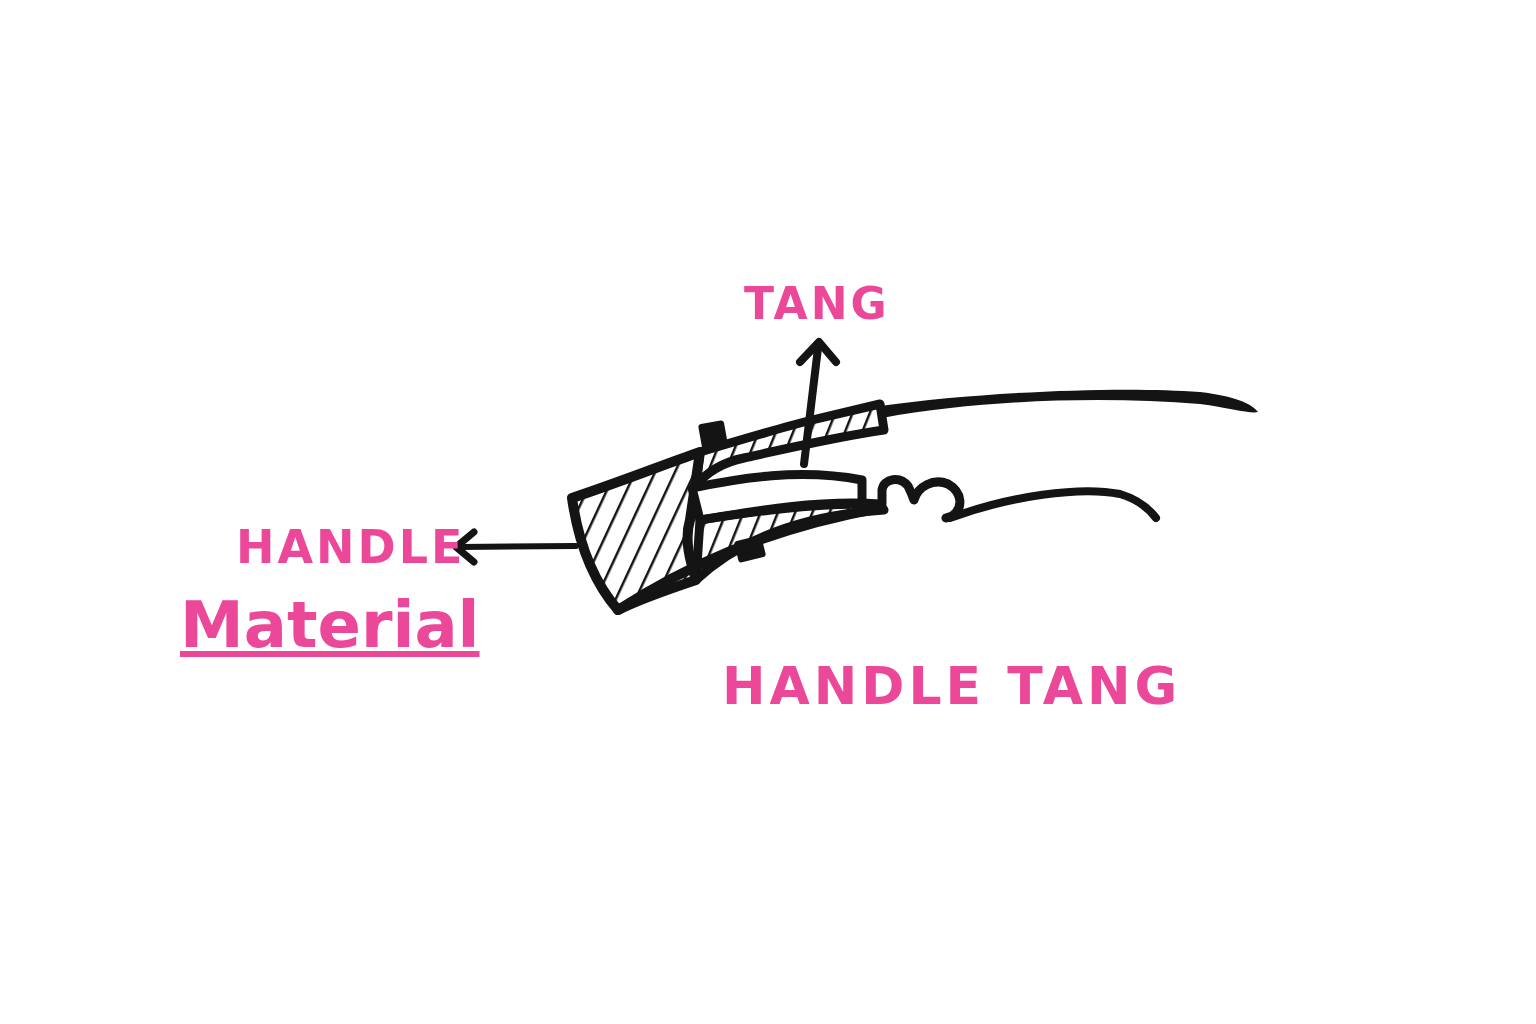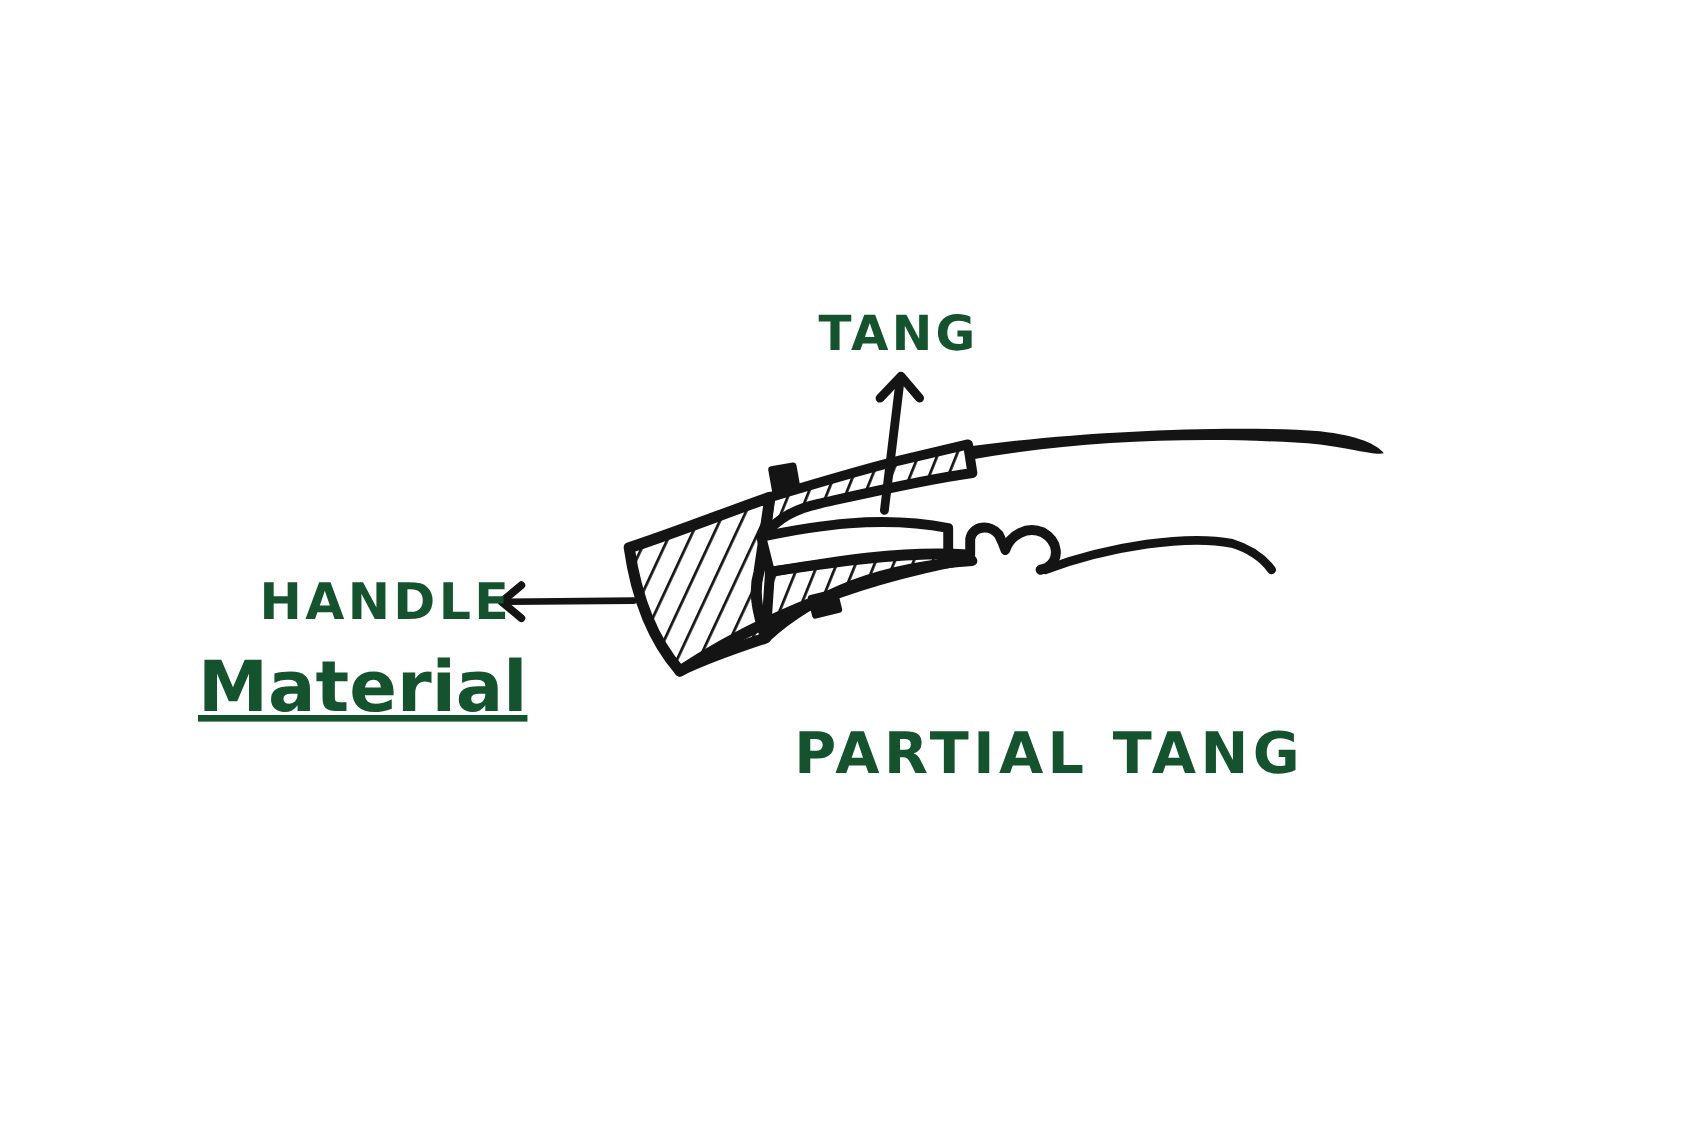--- a/index.html
+++ b/index.html
@@ -5,7 +5,7 @@
     html, body { margin:0; padding:0; background:#ffffff; }
     body { width:1536px; height:1024px; position:relative; overflow:hidden; }
     .canvas { position:absolute; left:0; top:0; width:1536px; height:1024px; }
-    .label { position:absolute; color:#14532d; font-family:"DejaVu Sans", sans-serif; font-weight:bold; white-space:nowrap; }
+    .label { position:absolute; color:#ec4899; font-family:"DejaVu Sans", sans-serif; font-weight:bold; white-space:nowrap; }
     .tang-label { left:744px; top:278px; font-size:44px; letter-spacing:3px; }
     .handle-label { left:196px; top:520px; font-size:46px; letter-spacing:3px;margin-left:40px; }
     .material-label { left:180px; top:588px; font-size:64px; letter-spacing:0px;text-decoration:underline; }

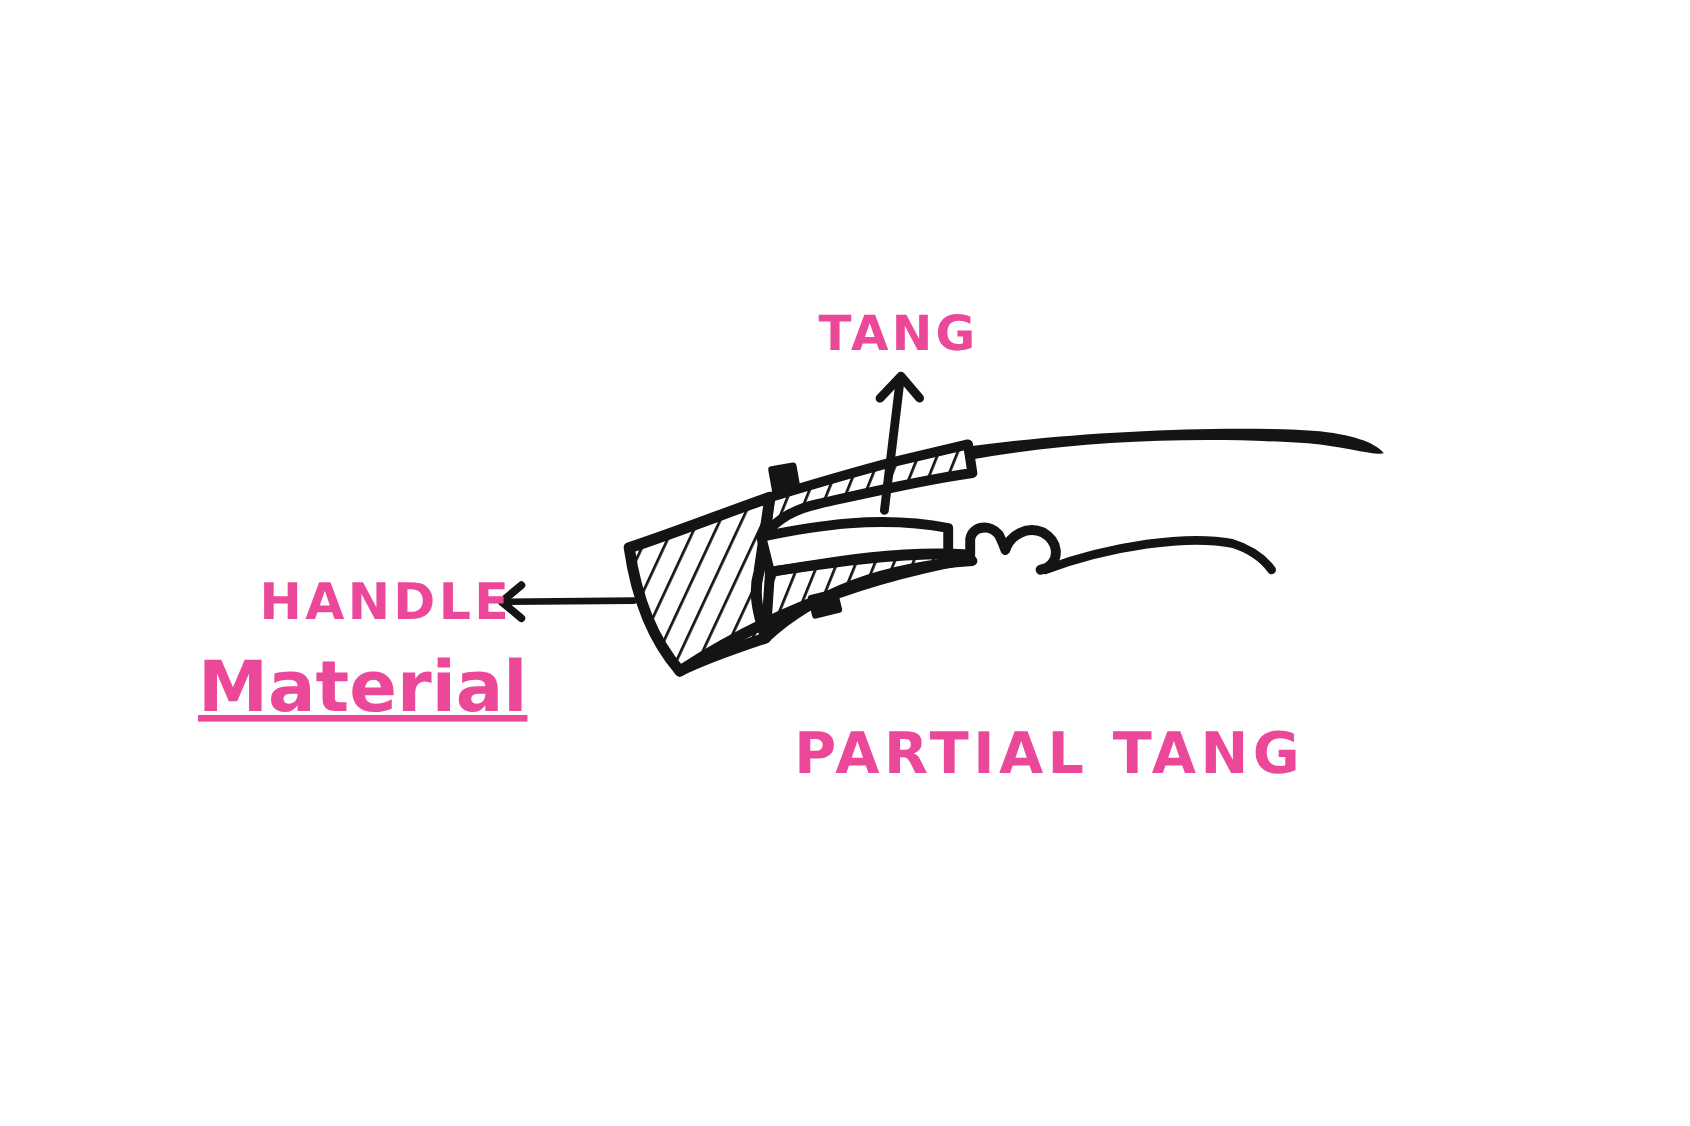--- a/index.html
+++ b/index.html
@@ -70,6 +70,6 @@
 <div class="label tang-label">TANG</div>
 <div class="label handle-label">HANDLE</div>
 <div class="label material-label">Material</div>
-<div class="label title-label">PARTIAL TANG</div>
+<div class="label title-label">HANDLE TANG</div>
 
 </body></html>

